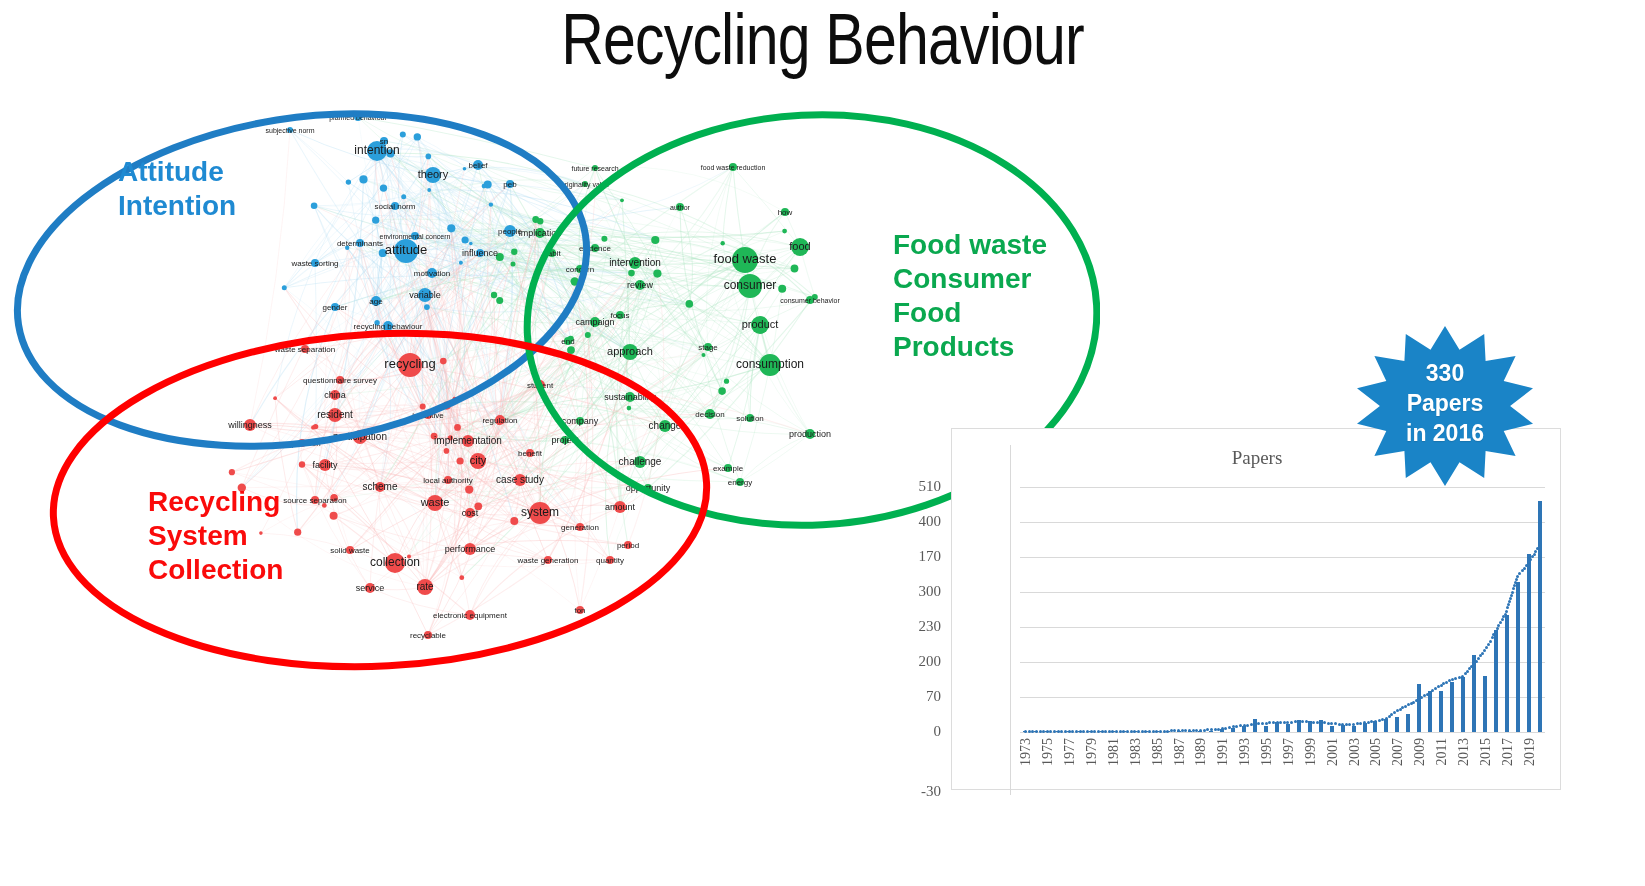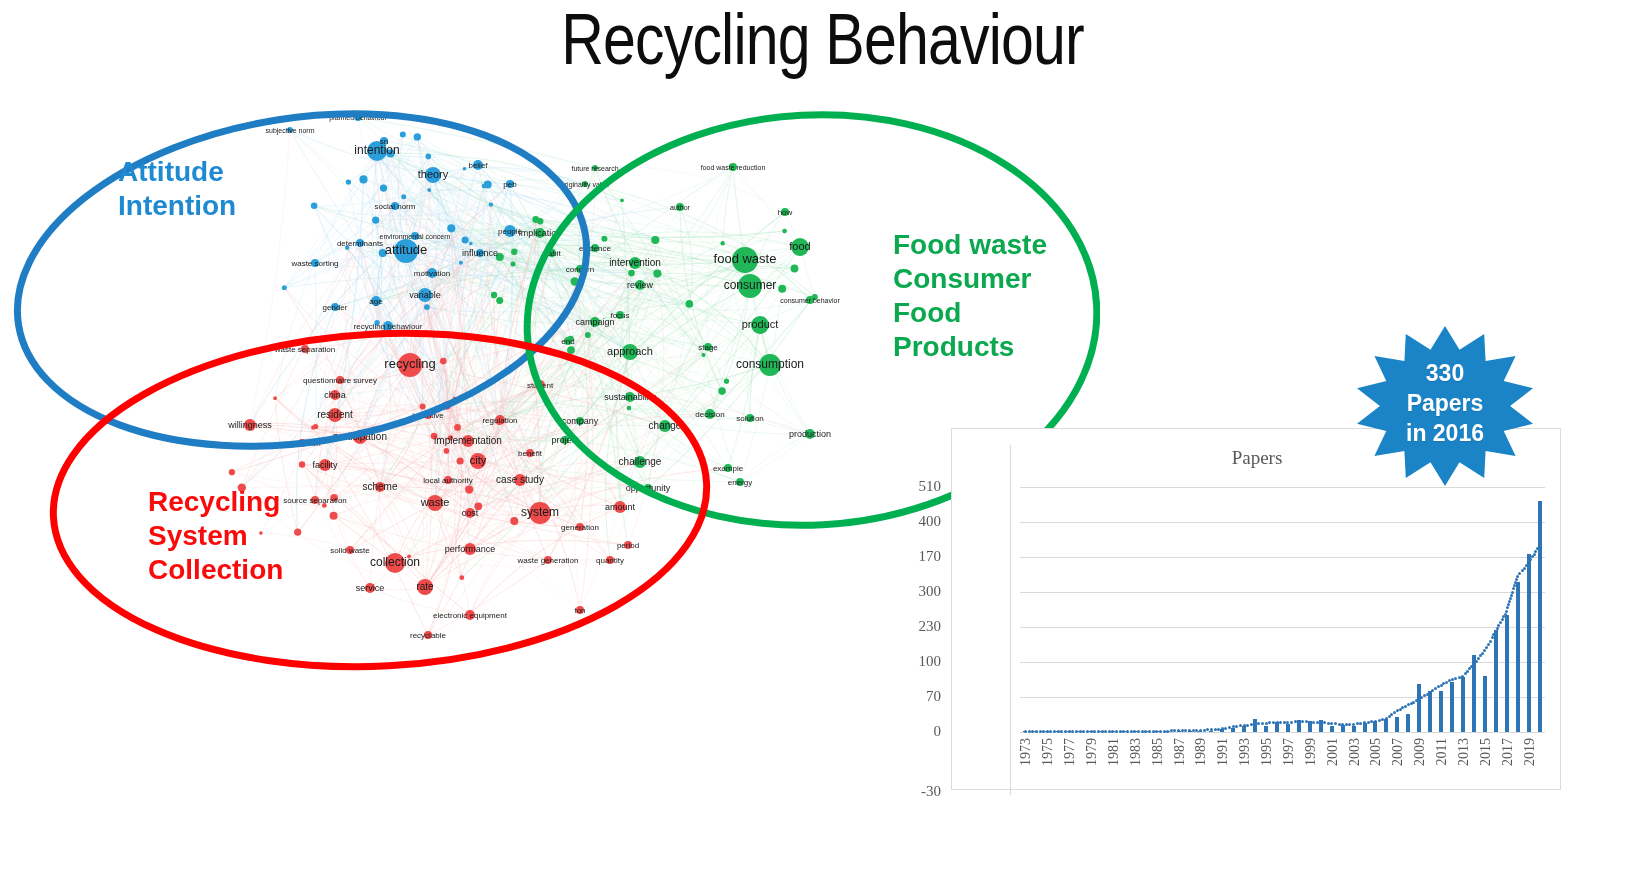--- a/index.html
+++ b/index.html
@@ -1227,7 +1227,7 @@
         <div class="gridline" style="top: 140px;"></div>
         <div class="ytick" style="top: 140px;">230</div>
         <div class="gridline" style="top: 175px;"></div>
-        <div class="ytick" style="top: 175px;">100</div>
+        <div class="ytick" style="top: 175px;">200</div>
         <div class="gridline" style="top: 210px;"></div>
         <div class="ytick" style="top: 210px;">70</div>
         <div class="gridline" style="top: 245px;"></div>

